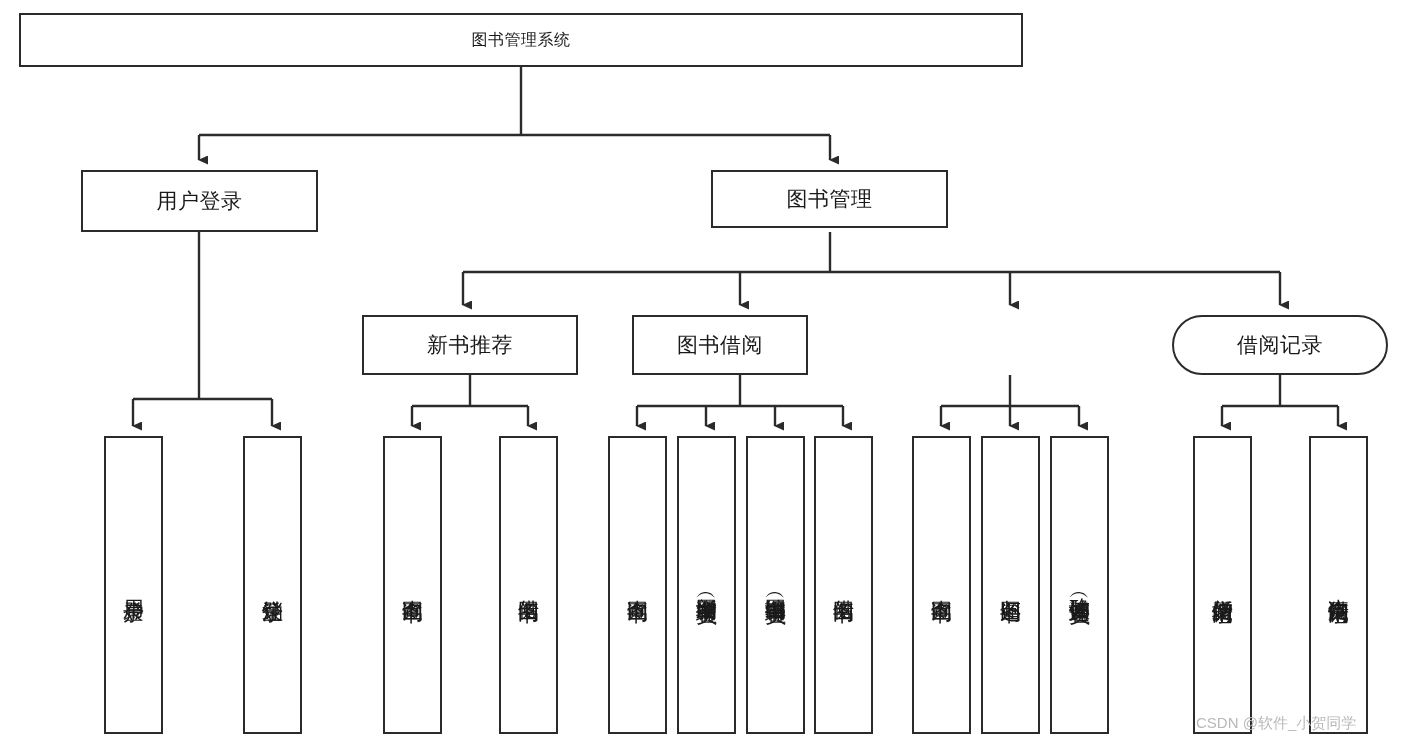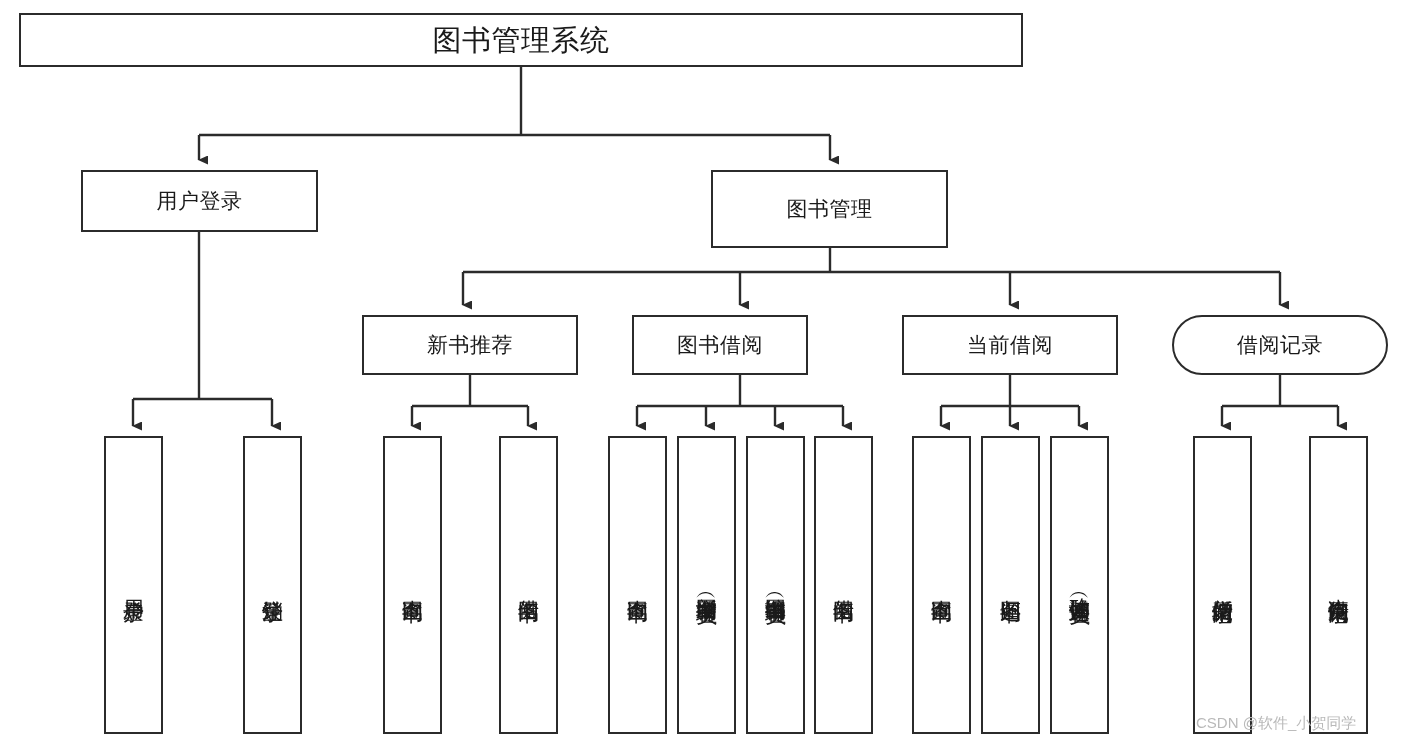--- a/index.html
+++ b/index.html
@@ -47,7 +47,7 @@
     font-size: 21px;
     letter-spacing: 0.5px;
   }
-  .node.root .label { font-size: 29px; }
+  .node.root .label { font-size: 16px; }
   
   .v-node .label {
     writing-mode: vertical-rl;

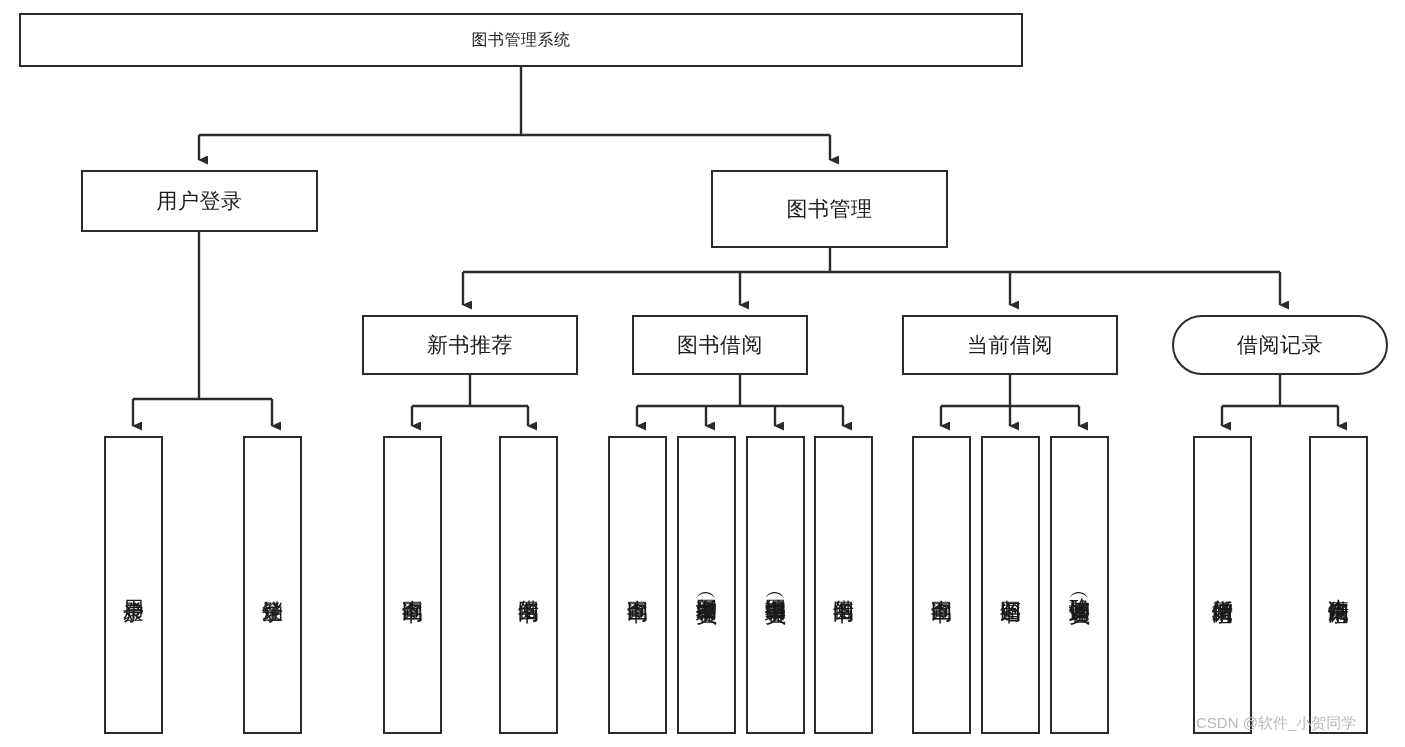--- a/index.html
+++ b/index.html
@@ -128,7 +128,7 @@
   <div class="node h-node" style="left:81px; top:170px; width:237px; height:62px;">
     <span class="label">用户登录</span>
   </div>
-  <div class="node h-node" style="left:711px; top:170px; width:237px; height:78px;">
+  <div class="node h-node" style="left:711px; top:170px; width:237px; height:58px;">
     <span class="label">图书管理</span>
   </div>
 

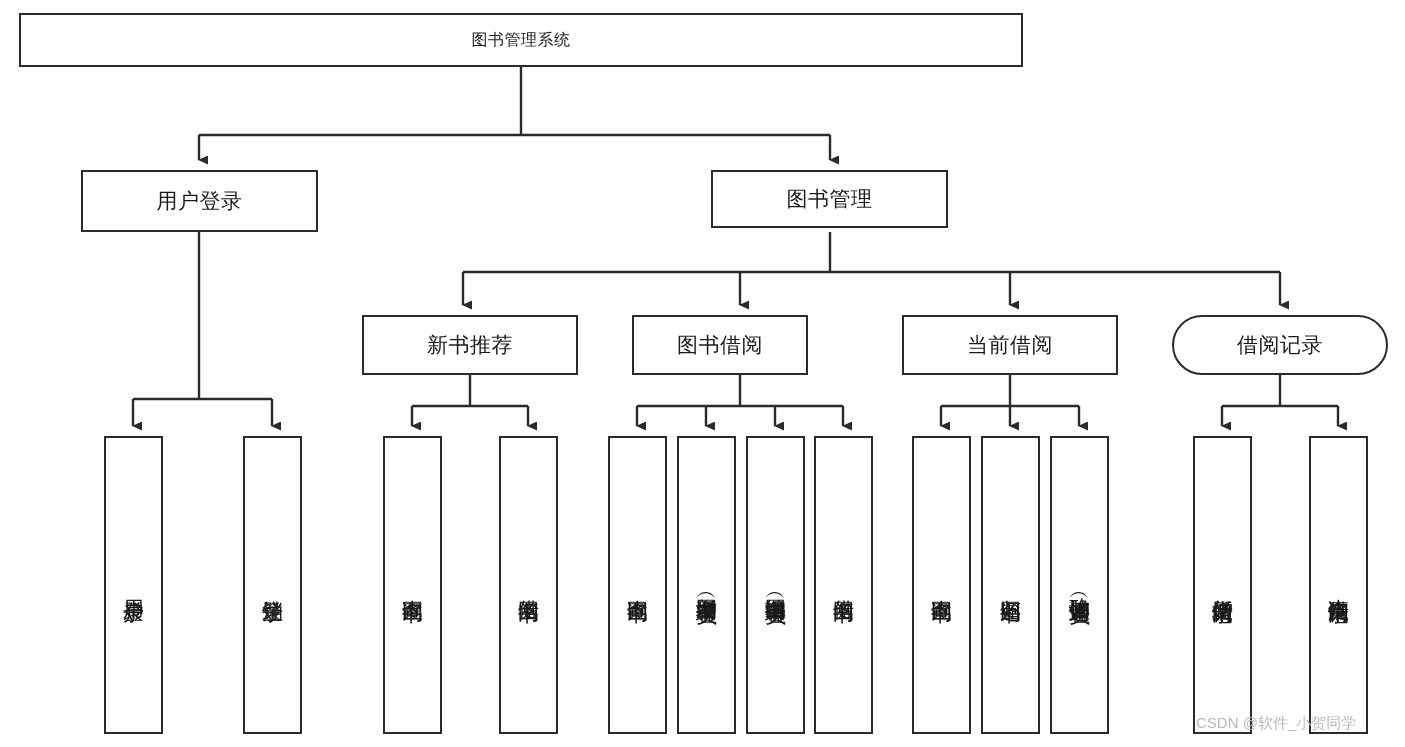--- a/index.html
+++ b/index.html
@@ -138,9 +138,6 @@
   <div class="node h-node" style="left:632px; top:315px; width:176px; height:60px;">
     <span class="label">图书借阅</span>
   </div>
-  <div class="node h-node" style="left:902px; top:315px; width:216px; height:60px;">
-    <span class="label">当前借阅</span>
-  </div>
   <div class="node h-node" style="left:1172px; top:315px; width:216px; height:60px;border-radius:30px;">
     <span class="label">借阅记录</span>
   </div>

